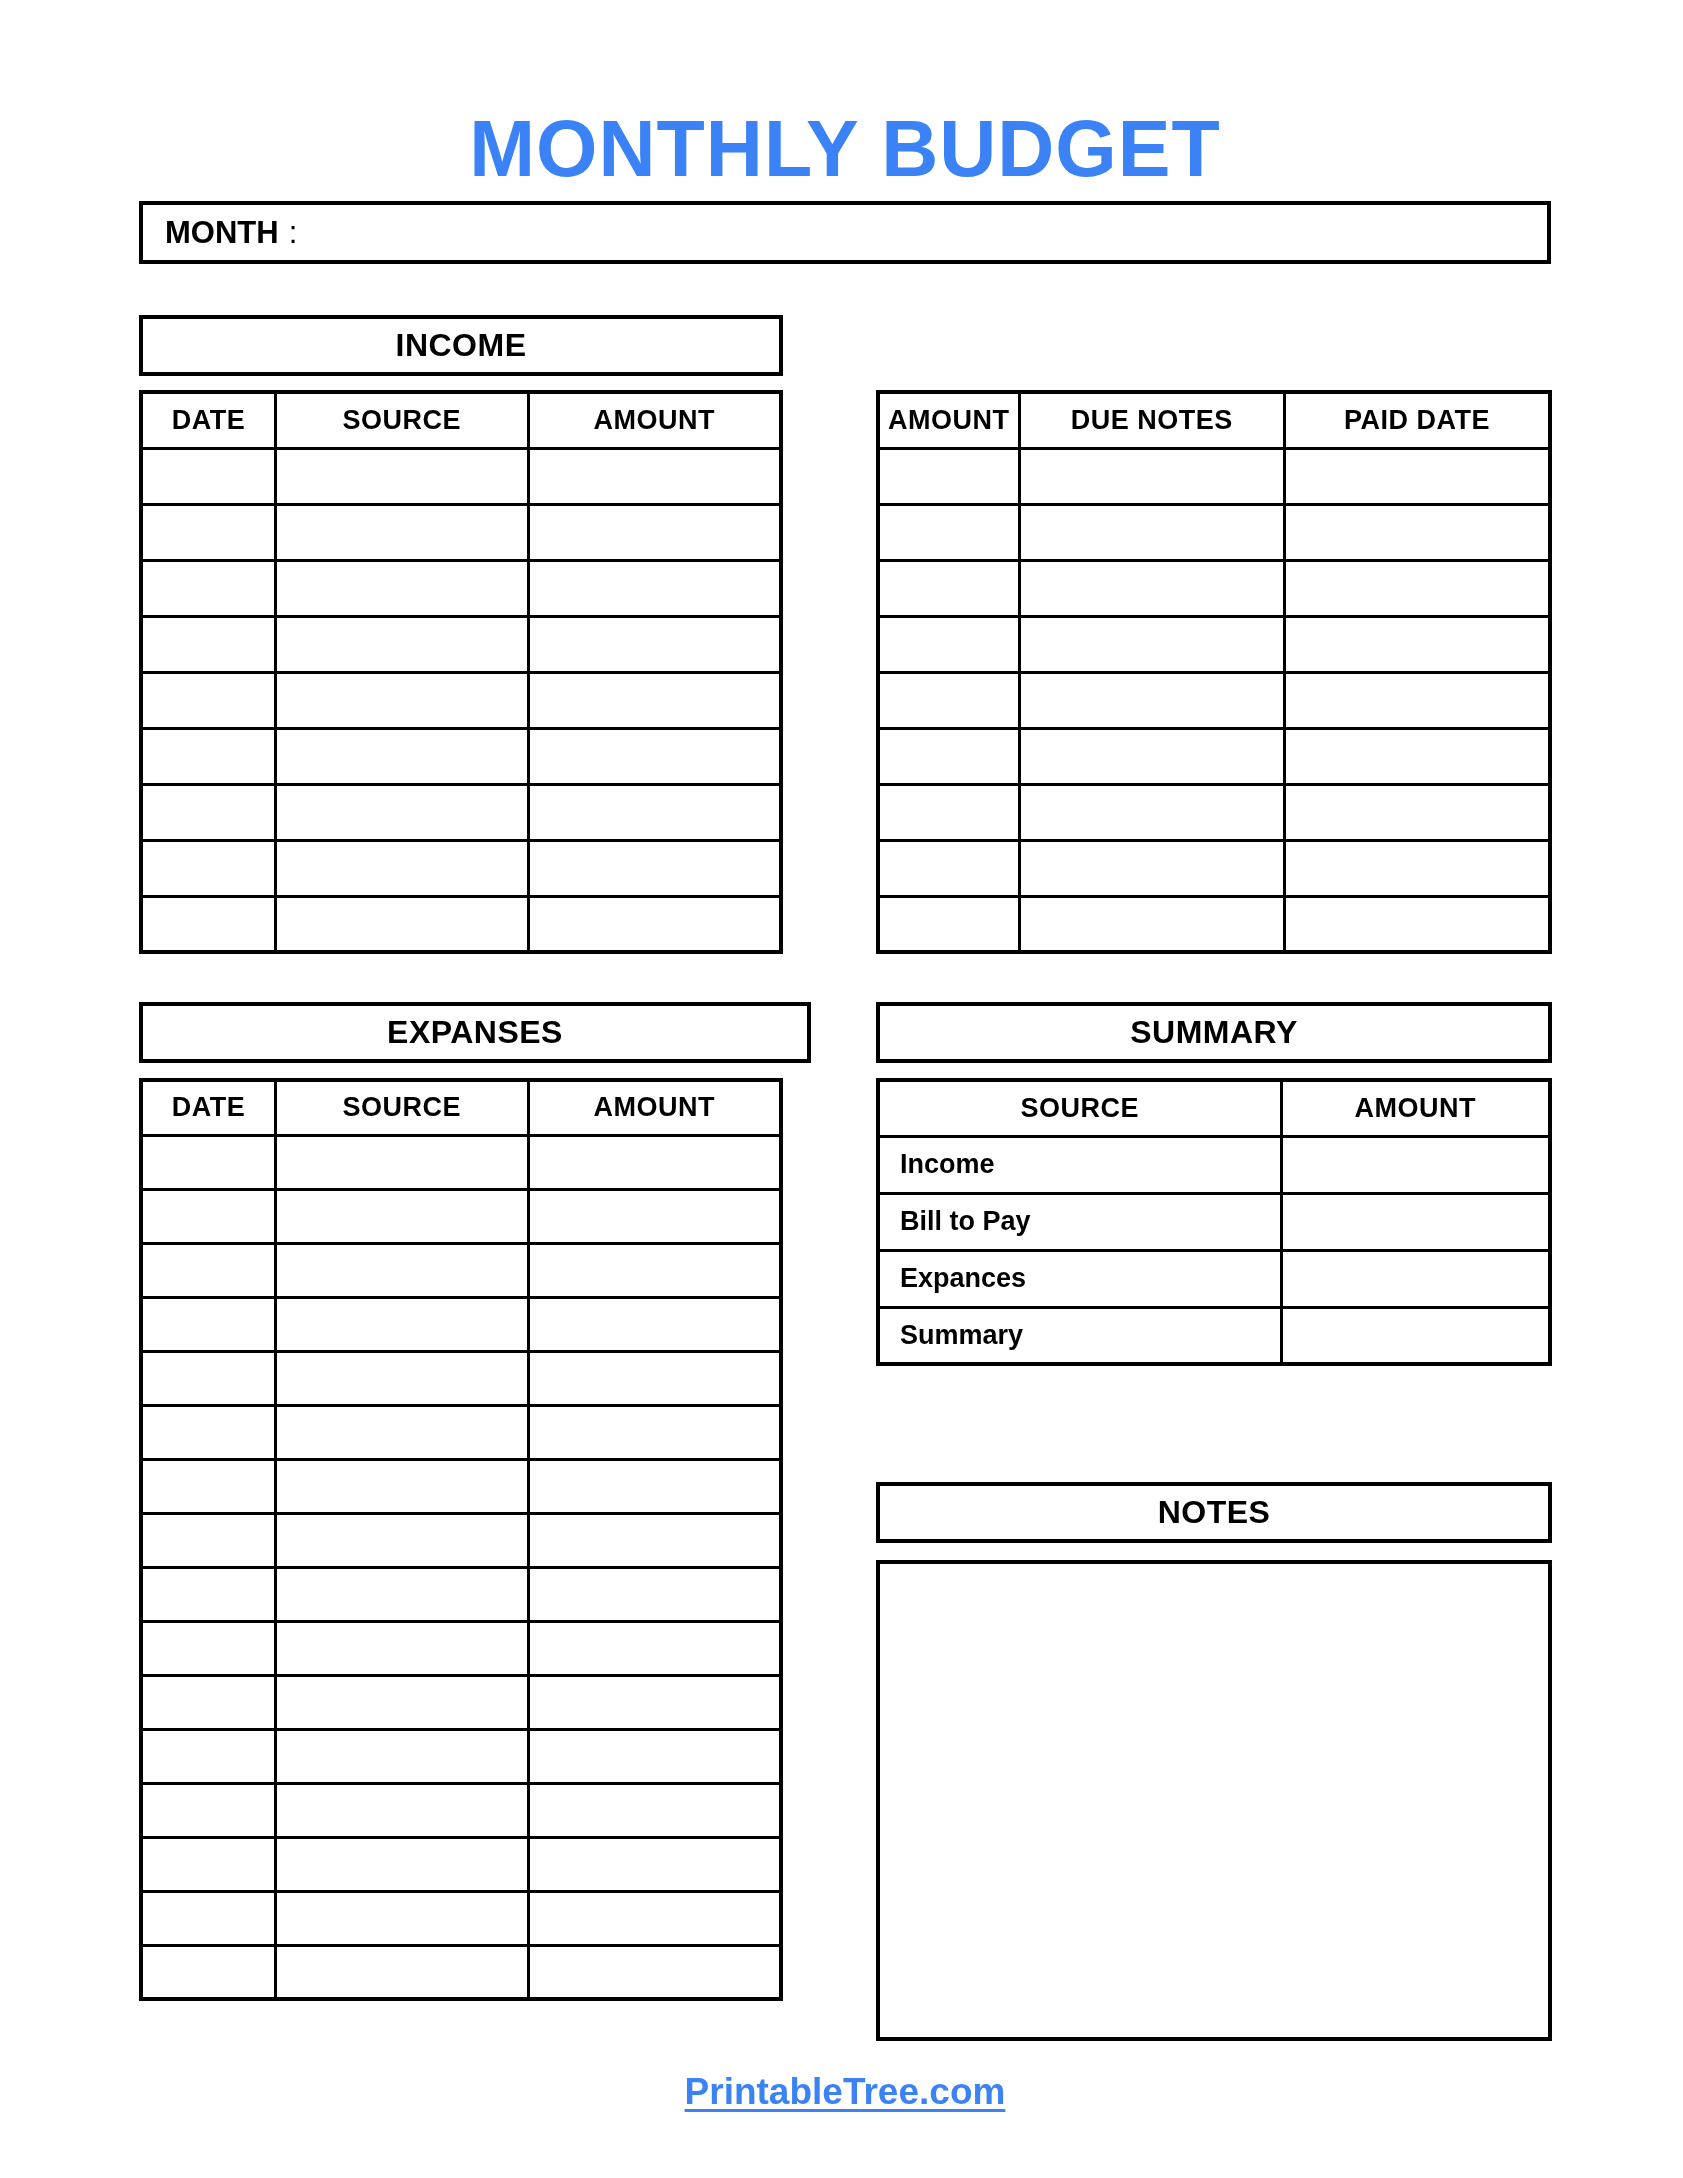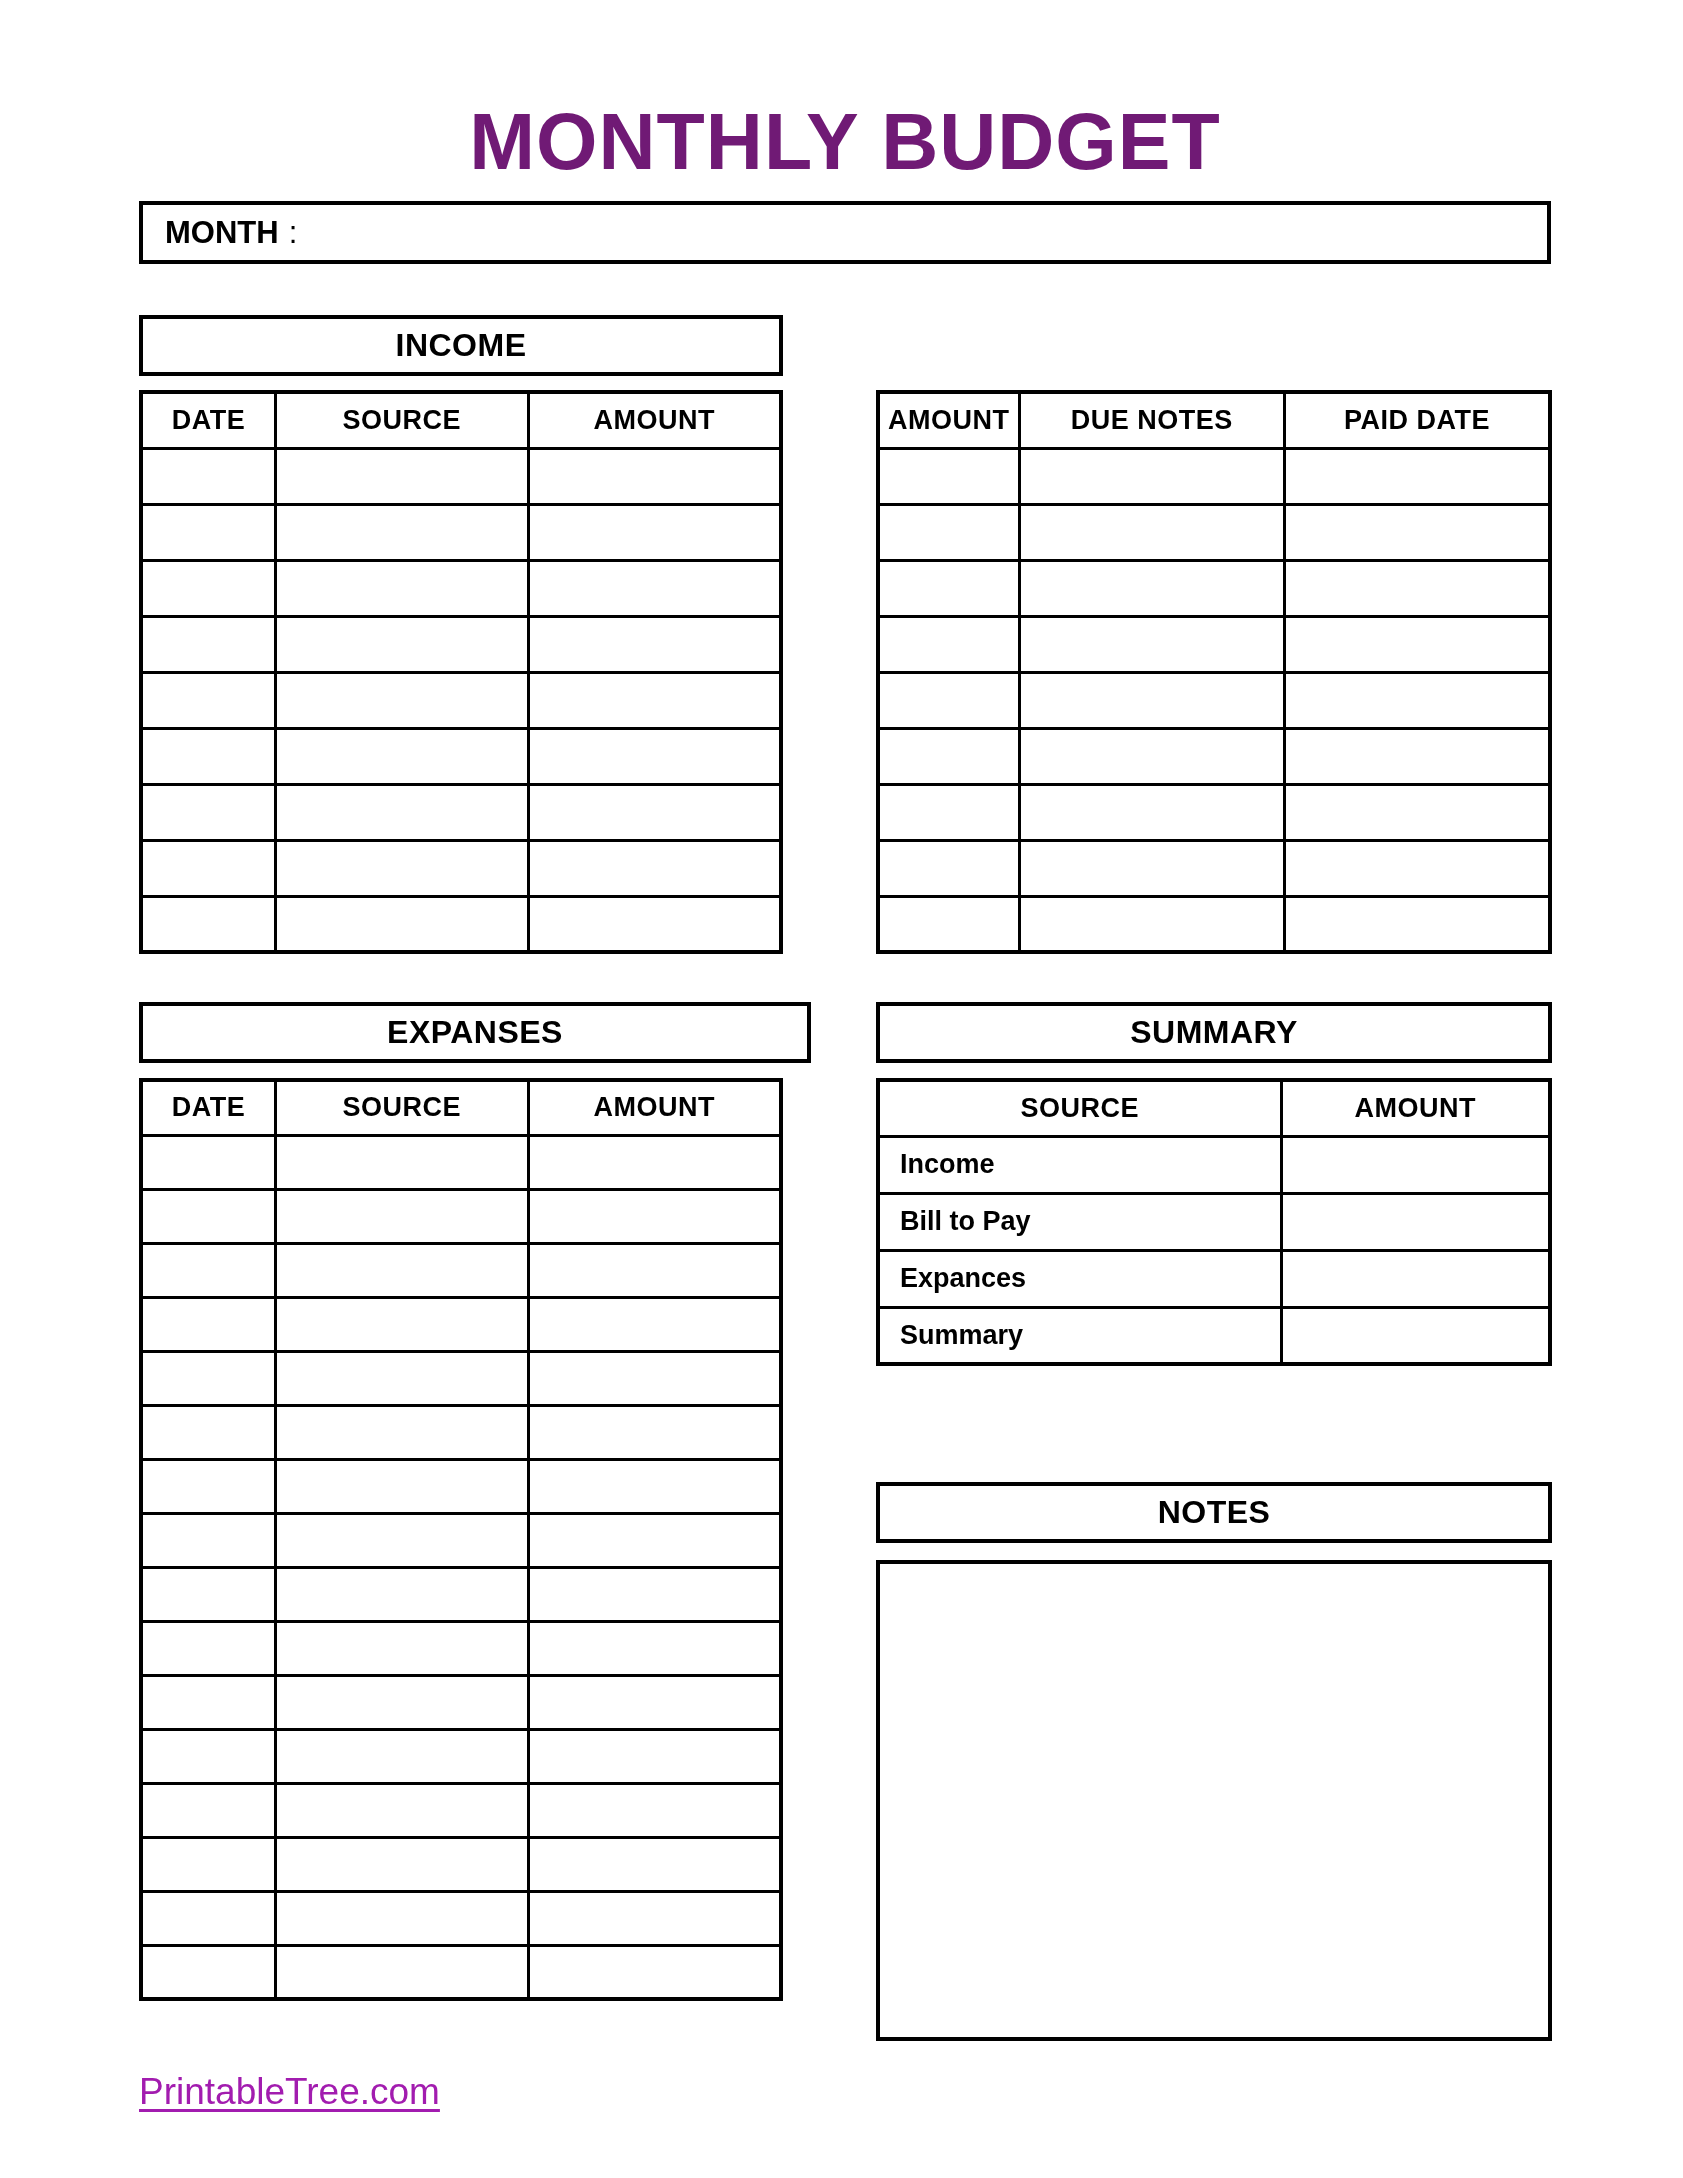--- a/index.html
+++ b/index.html
@@ -13,11 +13,11 @@
   .sheet { position: absolute; inset: 0; background: #ffffff; }
 
   .page-title {
-    position: absolute; left: 139px; top: 100px; width: 1412px;
+    position: absolute; left: 139px; top: 107px; width: 1412px;
     text-align: center;
     font-size: 79px; font-weight: 700; letter-spacing: 1px;
     line-height: 83px;
-    color: #701a75;
+    color: #3b82f6;
     white-space: nowrap;
   }
 

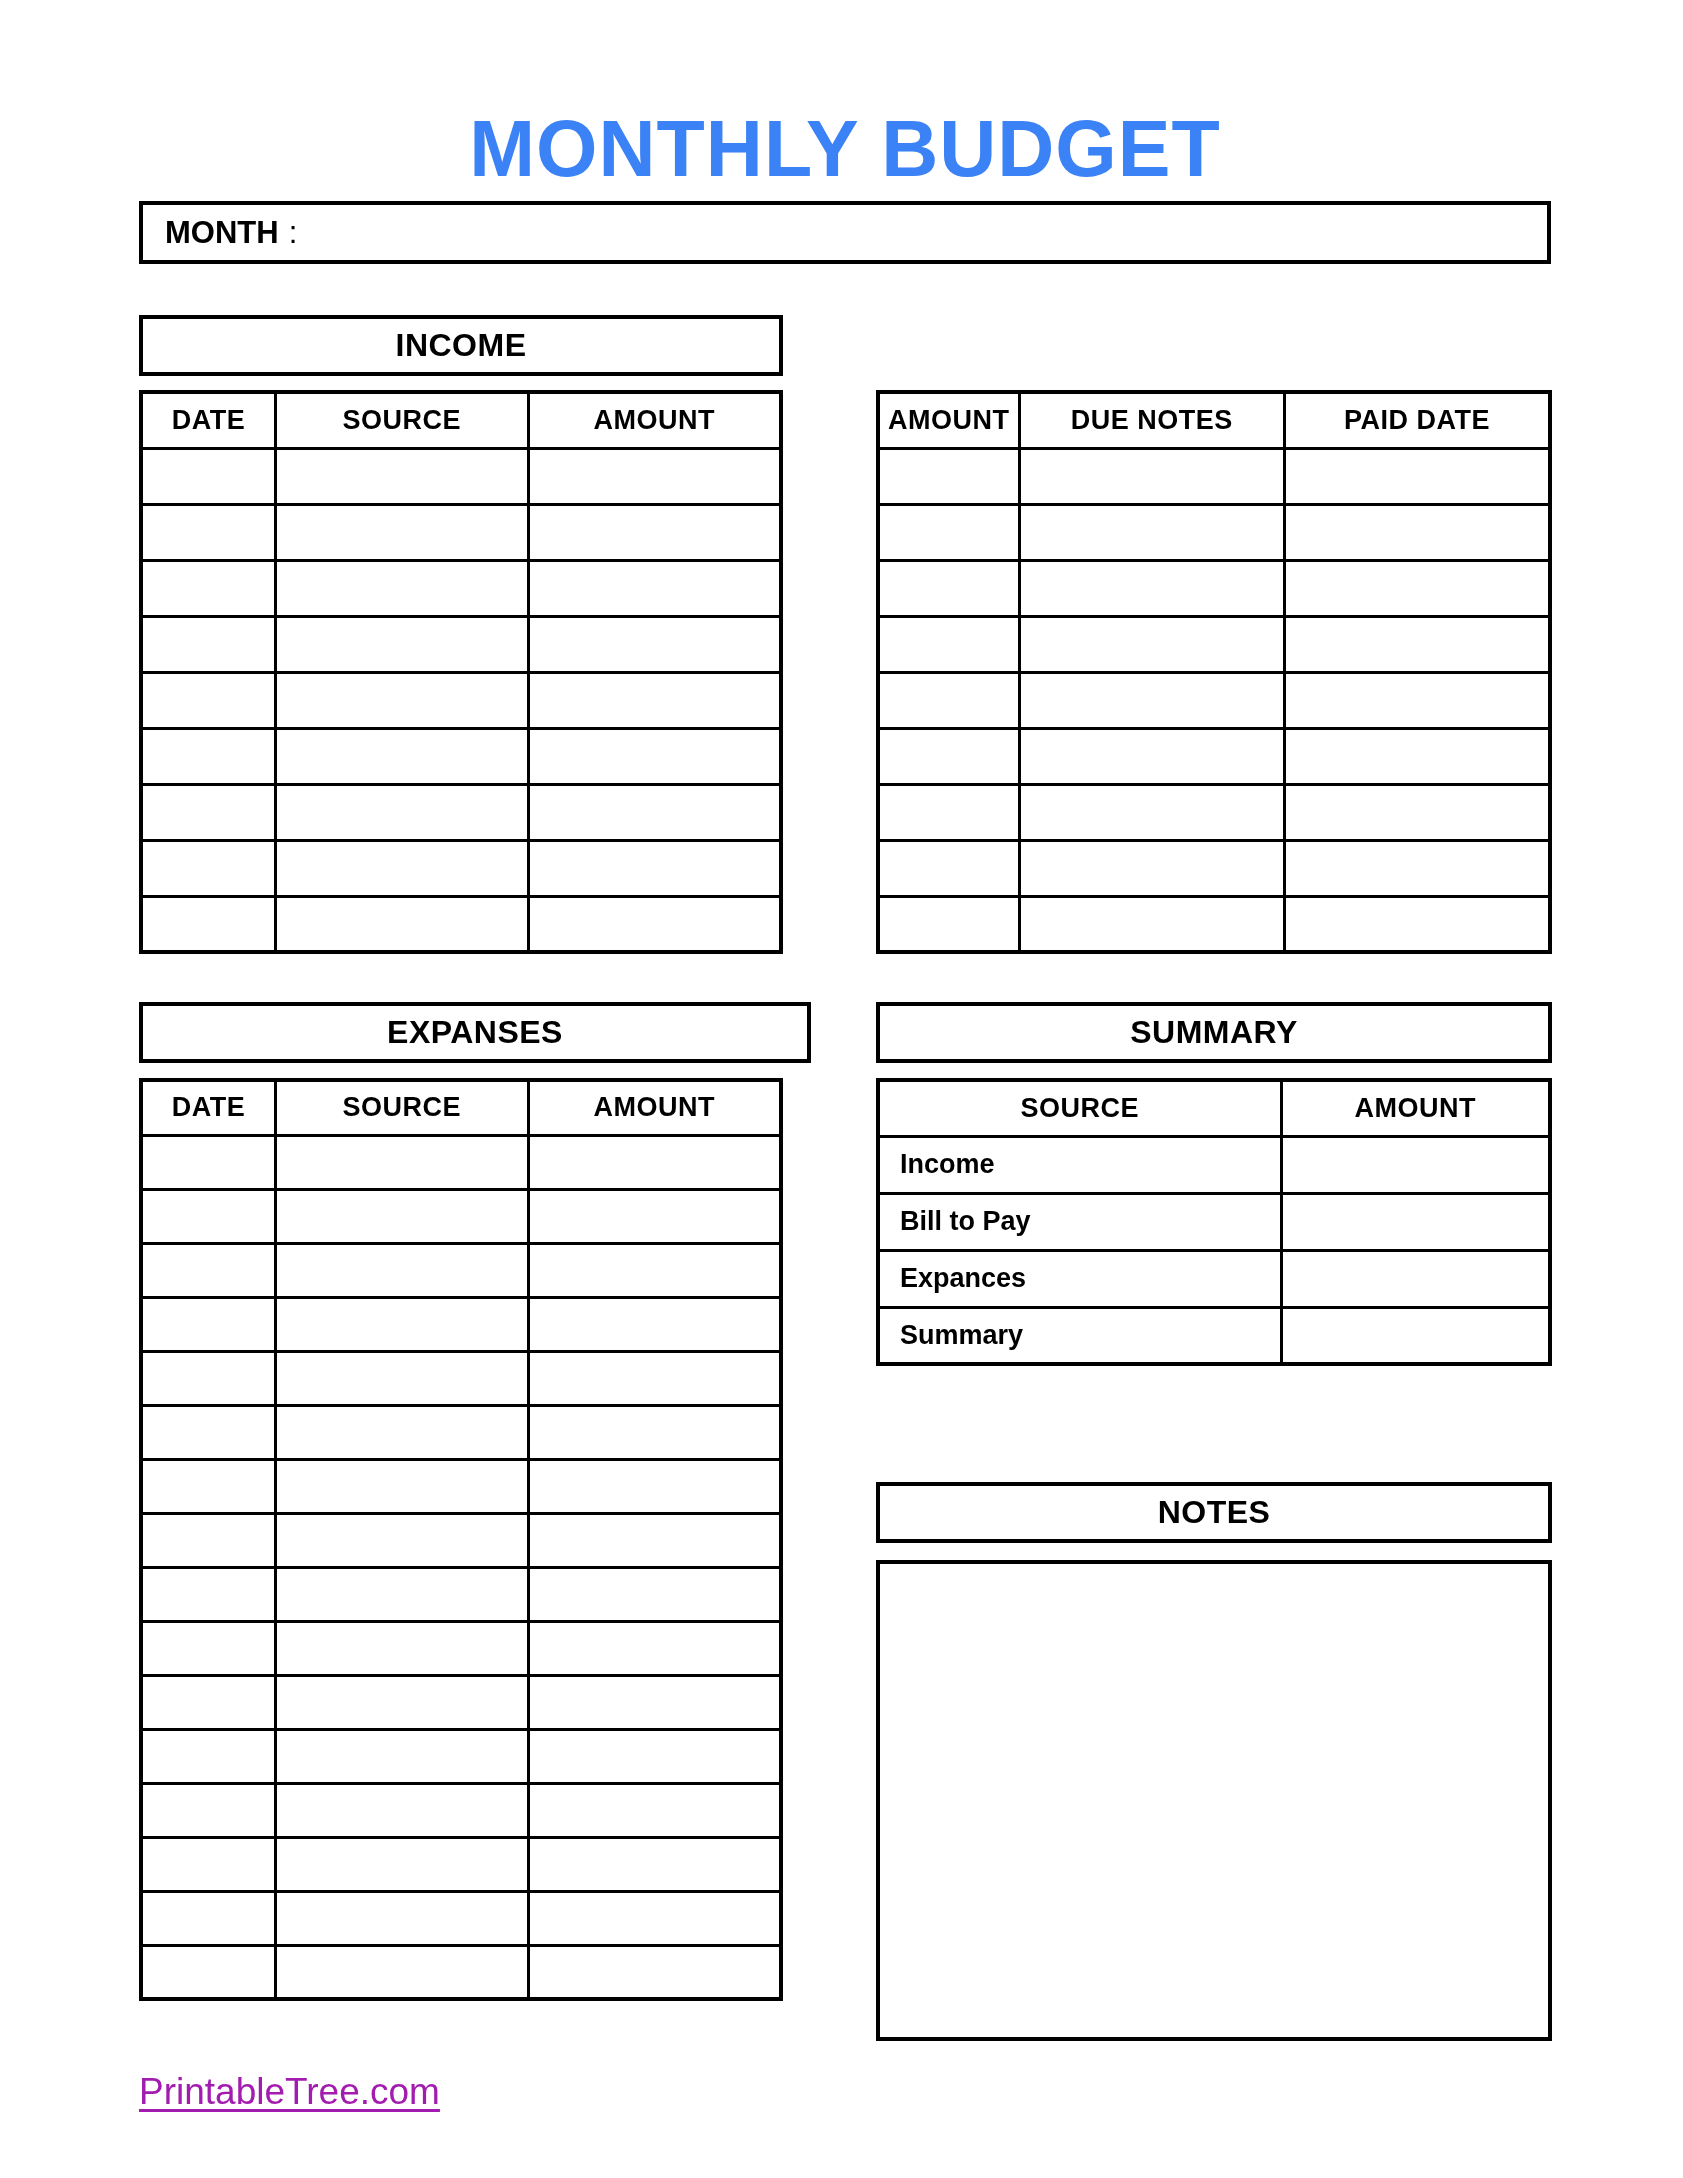--- a/index.html
+++ b/index.html
@@ -81,11 +81,11 @@
 
   .footer-link {
     position: absolute; top: 2071px; left: 139px; width: 1412px;
-    text-align: left;
-    font-size: 37px; font-weight: 400;
+    text-align: center;
+    font-size: 37px; font-weight: 700;
     text-decoration: underline;
     text-underline-offset: 5px;
-    color: #a21caf;
+    color: #3b82f6;
     white-space: nowrap;
   }
 </style>

